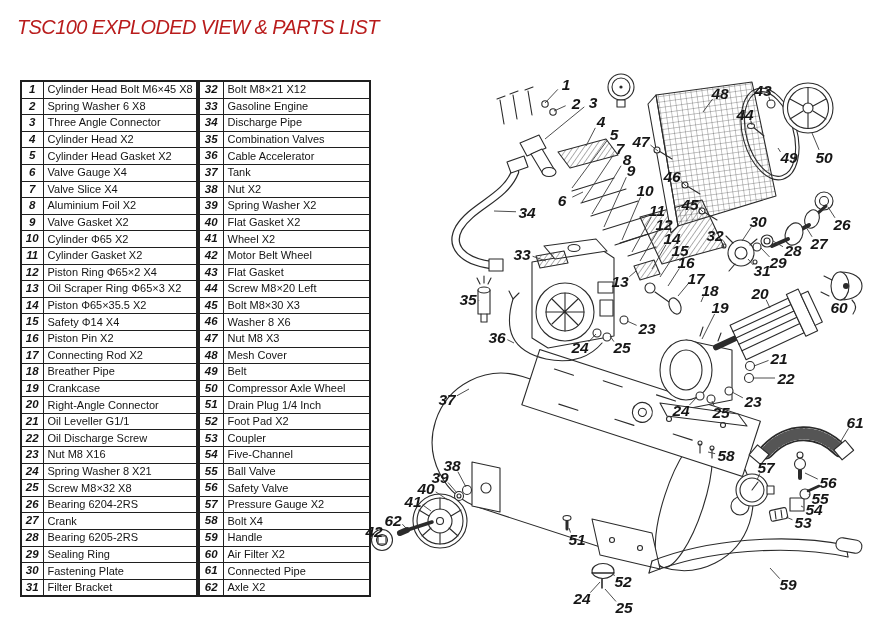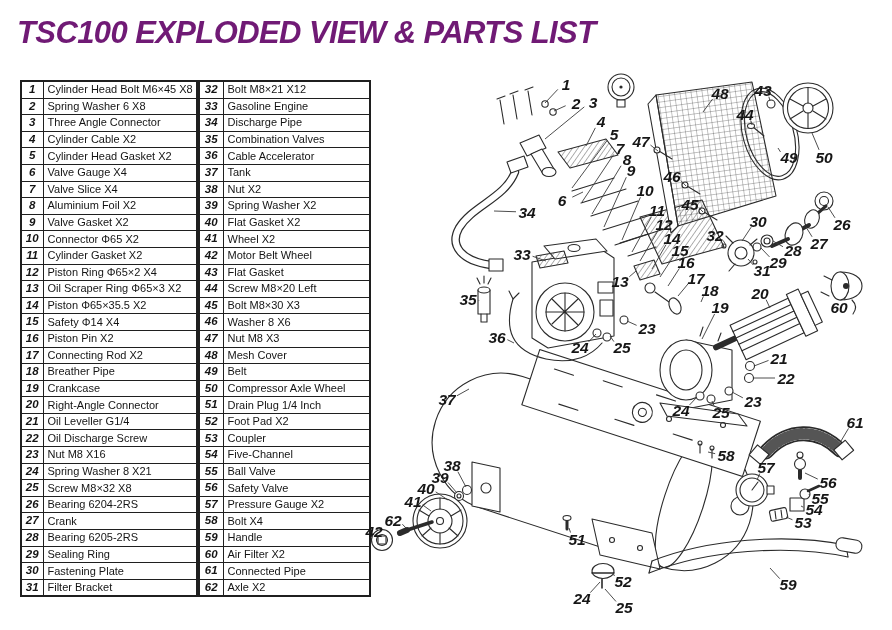--- a/index.html
+++ b/index.html
@@ -5,8 +5,8 @@
   html,body{margin:0;padding:0;background:#fff;}
   #page{position:relative;width:892px;height:630px;background:#ffffff;overflow:hidden;
         font-family:"Liberation Sans",sans-serif;color:#111;}
-  .title{position:absolute;left:17px;top:16px;margin:0;font-size:31px;line-height:1.1;
-         font-weight:bold;font-style:italic;letter-spacing:-0.6px;color:#701a75;white-space:nowrap;}
+  .title{position:absolute;left:17px;top:16px;margin:0;font-size:20px;line-height:1.1;
+         font-weight:normal;font-style:italic;letter-spacing:-0.6px;color:#b91c1c;white-space:nowrap;}
   table.parts{position:absolute;border-collapse:collapse;table-layout:fixed;background:#fff;
               border:2px solid #1f1f1f;}
   #tleft{left:20px;top:80px;width:178px;}

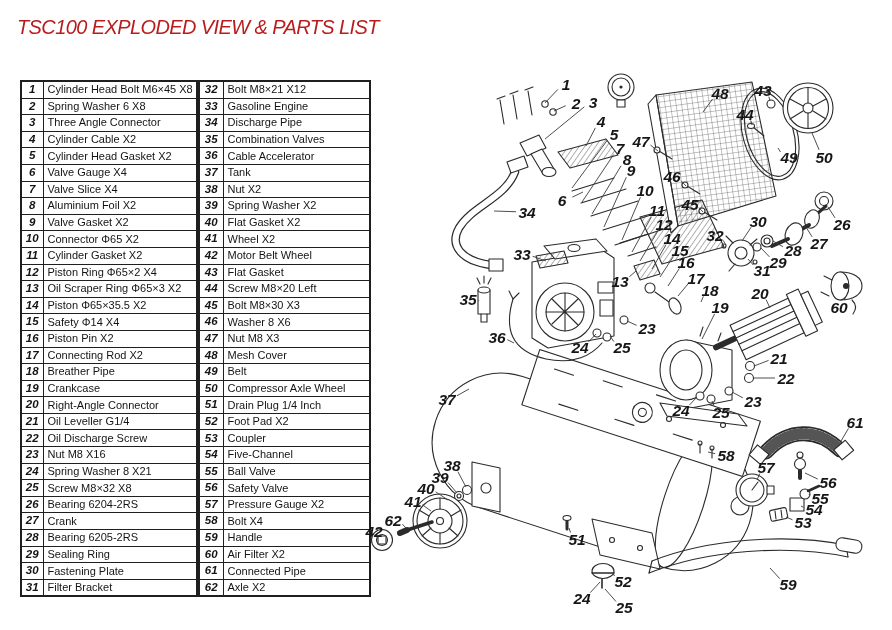--- a/index.html
+++ b/index.html
@@ -46,7 +46,7 @@
         </tr>
         <tr>
           <td class="num">4</td>
-          <td class="desc">Cylinder Cable  X2</td>
+          <td class="desc">Cylinder Head  X2</td>
         </tr>
         <tr>
           <td class="num">5</td>

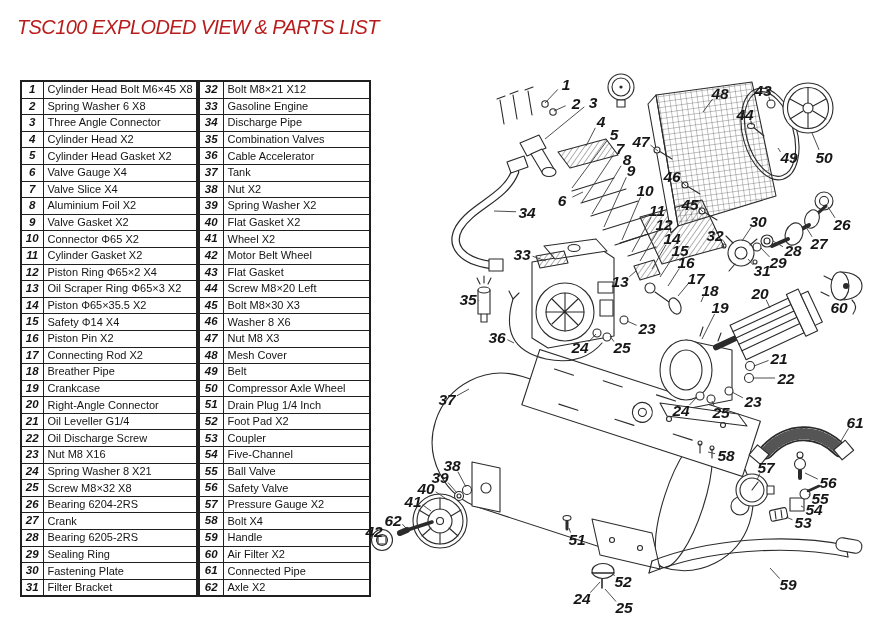--- a/index.html
+++ b/index.html
@@ -70,7 +70,7 @@
         </tr>
         <tr>
           <td class="num">10</td>
-          <td class="desc">Connector Φ65  X2</td>
+          <td class="desc">Cylinder Φ65  X2</td>
         </tr>
         <tr>
           <td class="num">11</td>

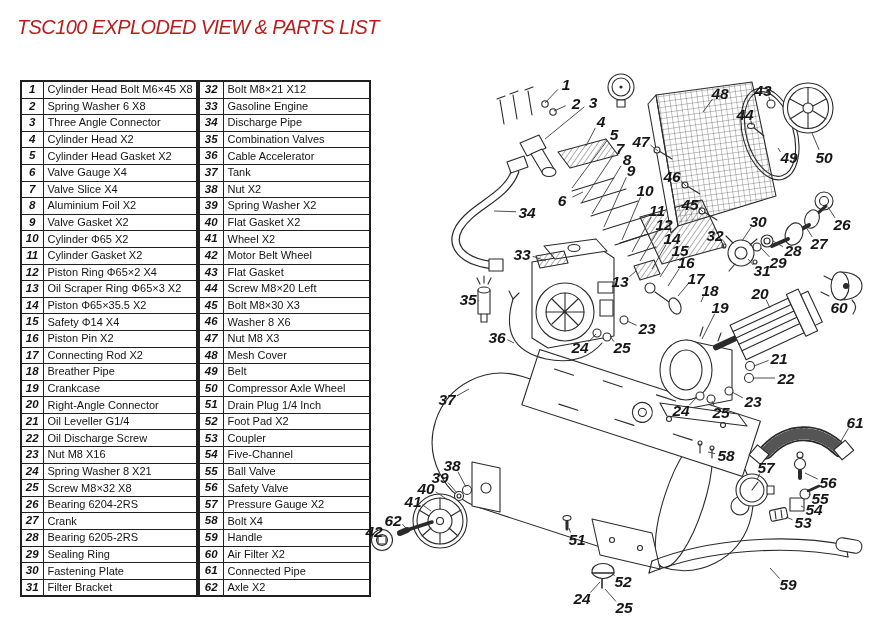--- a/index.html
+++ b/index.html
@@ -114,7 +114,7 @@
         </tr>
         <tr>
           <td class="num">21</td>
-          <td class="desc">Oil Leveller G1/4</td>
+          <td class="desc">Oil Leveller G1/1</td>
         </tr>
         <tr>
           <td class="num">22</td>

